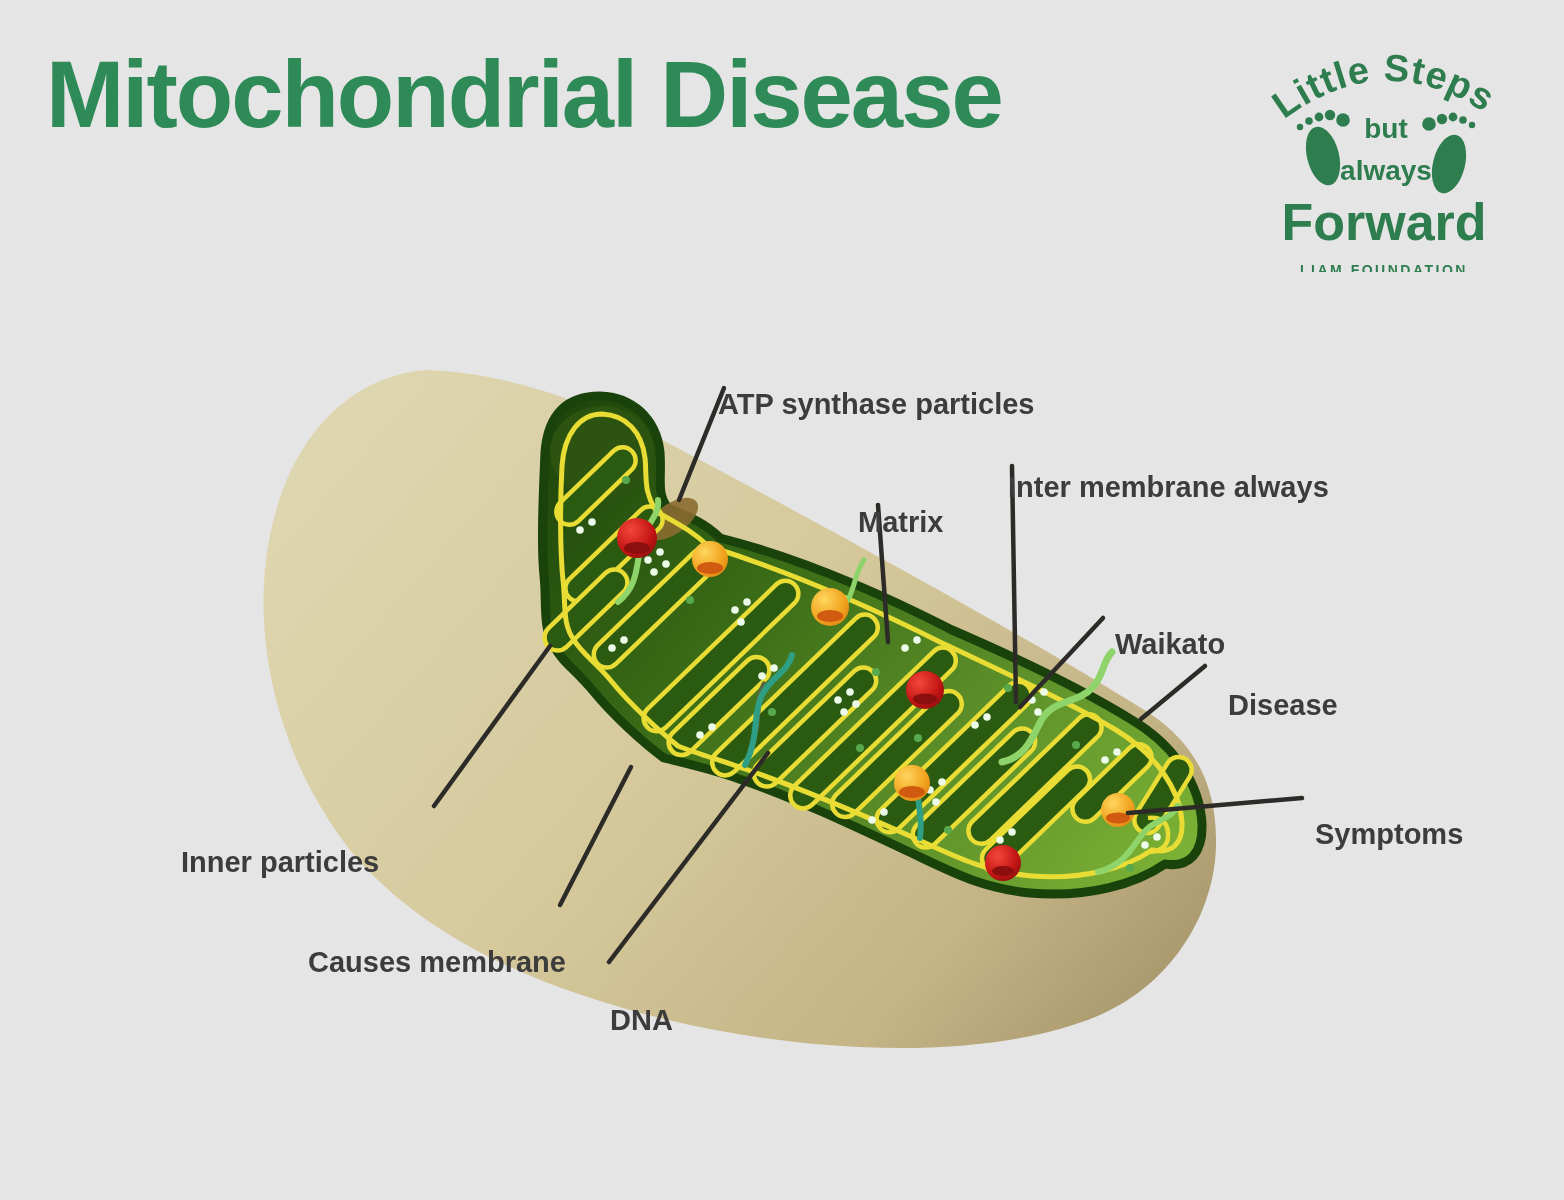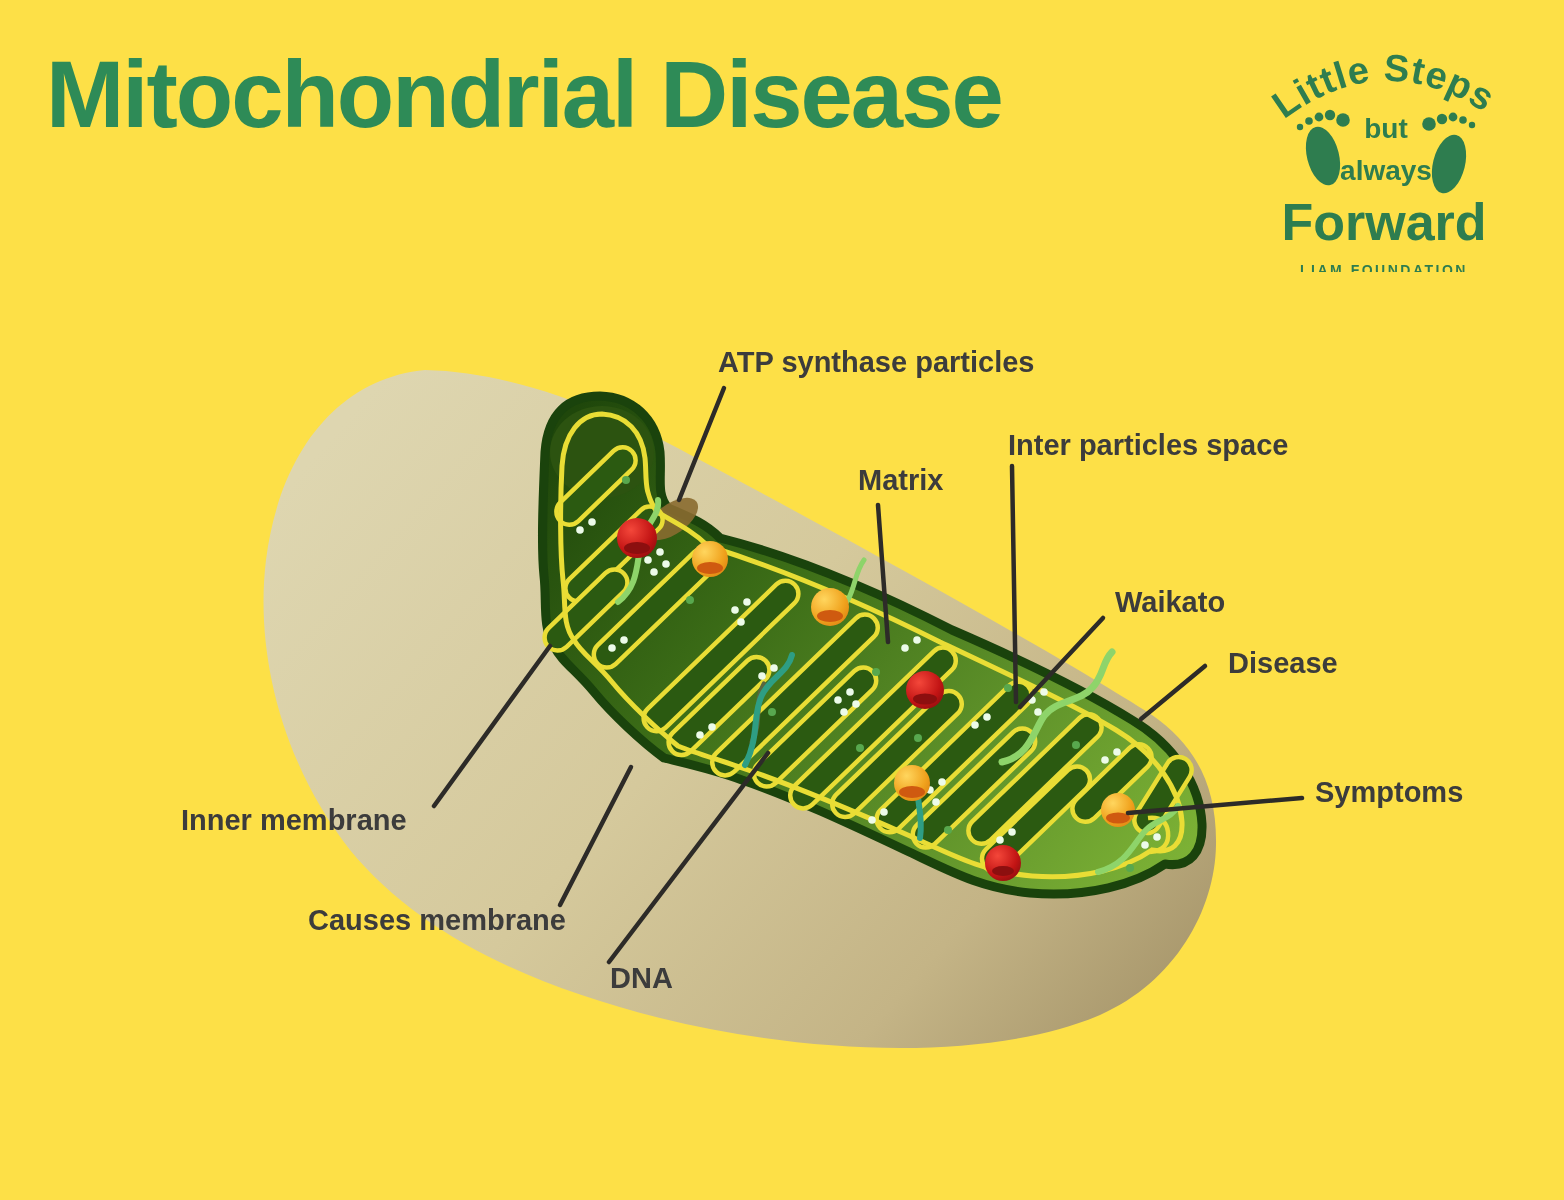--- a/index.html
+++ b/index.html
@@ -3,7 +3,7 @@
 <meta charset="utf-8">
 <style>
   html,body{margin:0;padding:0;background:#ffffff;}
-  .page{position:relative;width:1564px;height:1200px;background:#fde047;overflow:hidden;
+  .page{position:relative;width:1564px;height:1200px;background:#e5e5e5;overflow:hidden;
         font-family:"Liberation Sans",sans-serif;}
   .title{position:absolute;left:46px;top:48px;font-size:94px;font-weight:700;
          letter-spacing:-2px;color:#2e8b57;white-space:nowrap;line-height:1;}

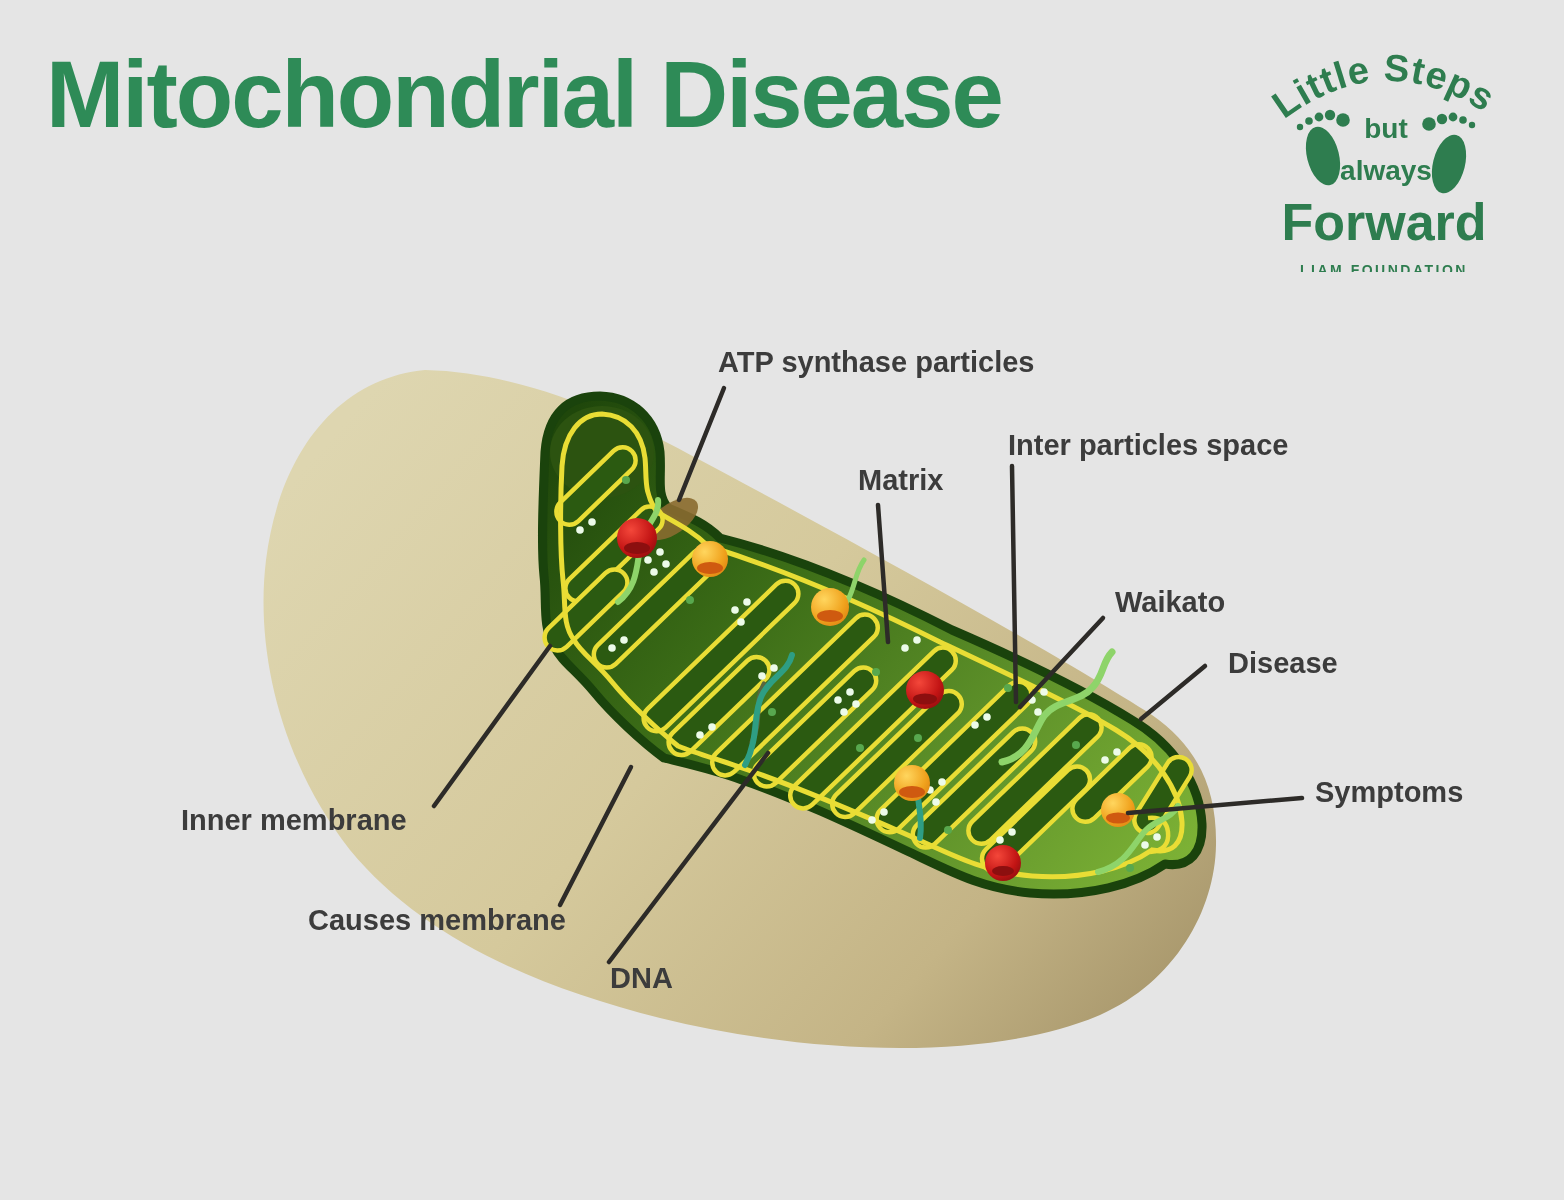--- a/index.html
+++ b/index.html
@@ -12,7 +12,7 @@
   .diagram-svg{position:absolute;left:0;top:0;}
   .logo-svg{position:absolute;left:1253px;top:28px;}
   .lbl{position:absolute;font-size:29px;font-weight:600;color:#3c3c3c;
-       white-space:nowrap;line-height:1.05;}
+       white-space:nowrap;line-height:1.05;margin-top:42px;}
   .credit{position:absolute;left:90px;top:1150px;font-size:23px;font-weight:700;
           color:#1c1c1c;white-space:nowrap;}
 </style>

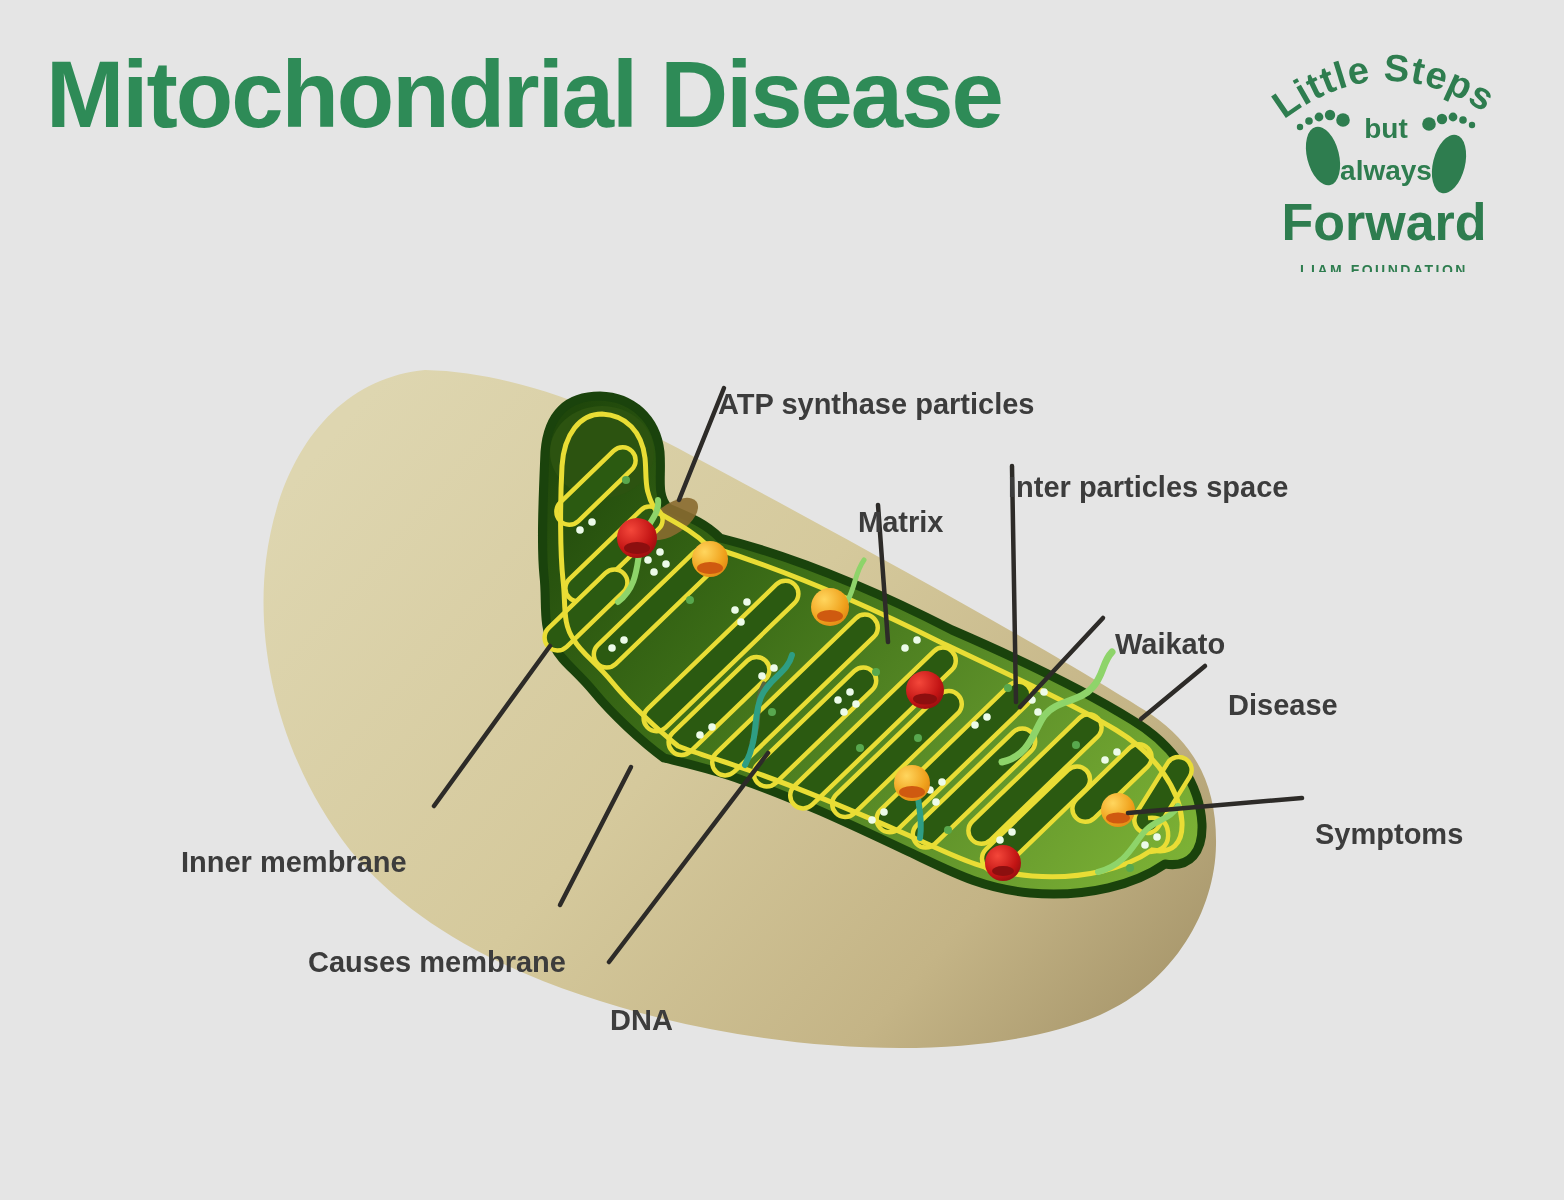--- a/index.html
+++ b/index.html
@@ -226,7 +226,7 @@
 
   <div class="lbl" style="left:718px;top:347px">ATP synthase particles</div>
   <div class="lbl" style="left:858px;top:465px">Matrix</div>
-  <div class="lbl" style="left:1008px;top:430px">Inter particles space</div>
+  <div class="lbl" style="left:1008px;top:430px">Inter membrane always</div>
   <div class="lbl" style="left:1115px;top:587px">Waikato</div>
   <div class="lbl" style="left:1228px;top:648px">Disease</div>
   <div class="lbl" style="left:1315px;top:777px">Symptoms</div>

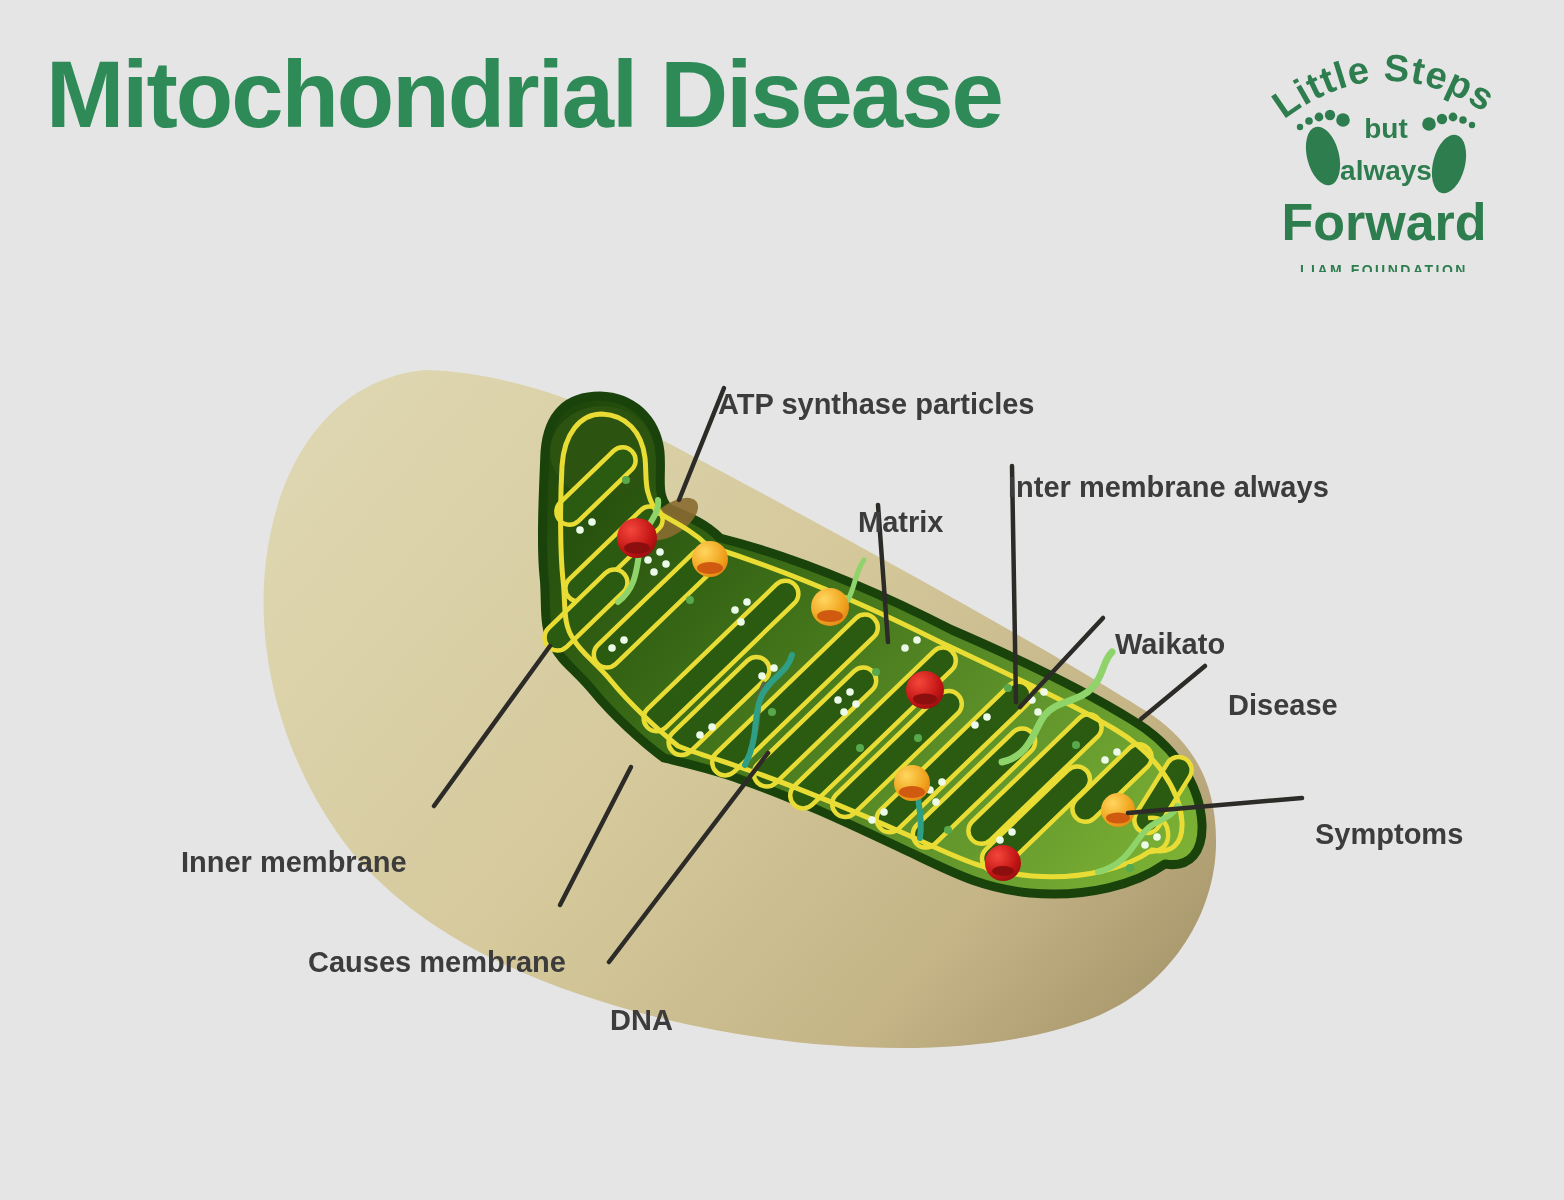--- a/index.html
+++ b/index.html
@@ -230,7 +230,7 @@
   <div class="lbl" style="left:1115px;top:587px">Waikato</div>
   <div class="lbl" style="left:1228px;top:648px">Disease</div>
   <div class="lbl" style="left:1315px;top:777px">Symptoms</div>
-  <div class="lbl" style="left:181px;top:805px">Inner membrane</div>
+  <div class="lbl" style="left:181px;top:805px">Inner particles</div>
   <div class="lbl" style="left:308px;top:905px">Causes membrane</div>
   <div class="lbl" style="left:610px;top:963px">DNA</div>
 

